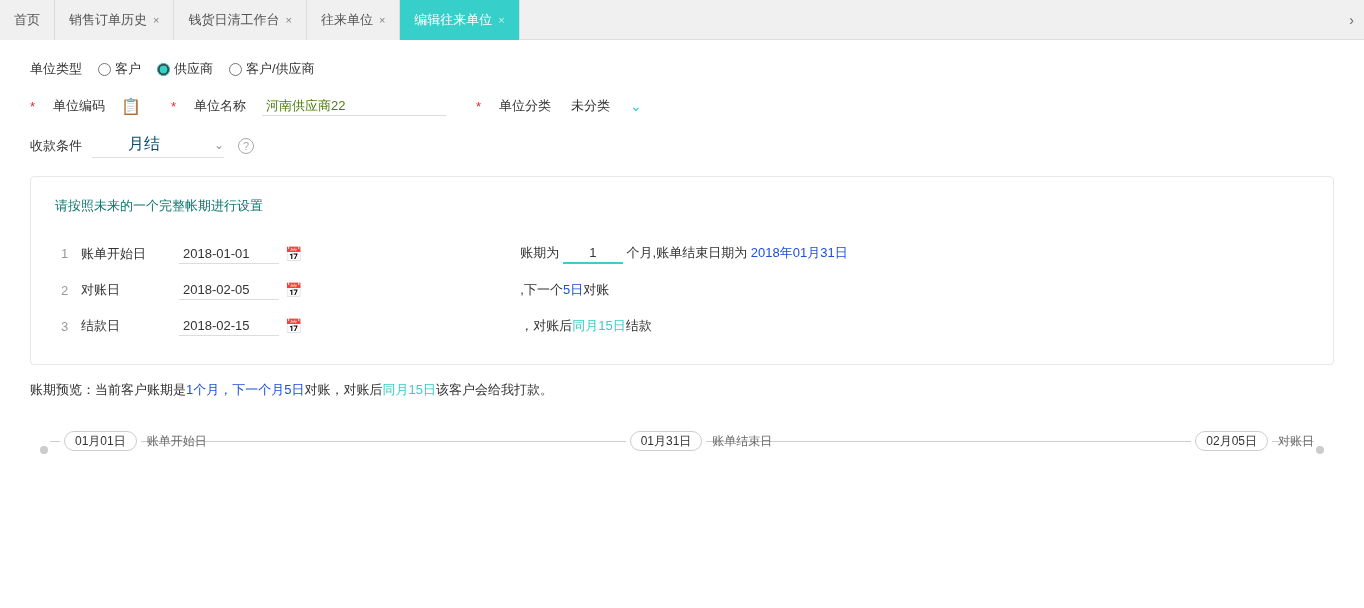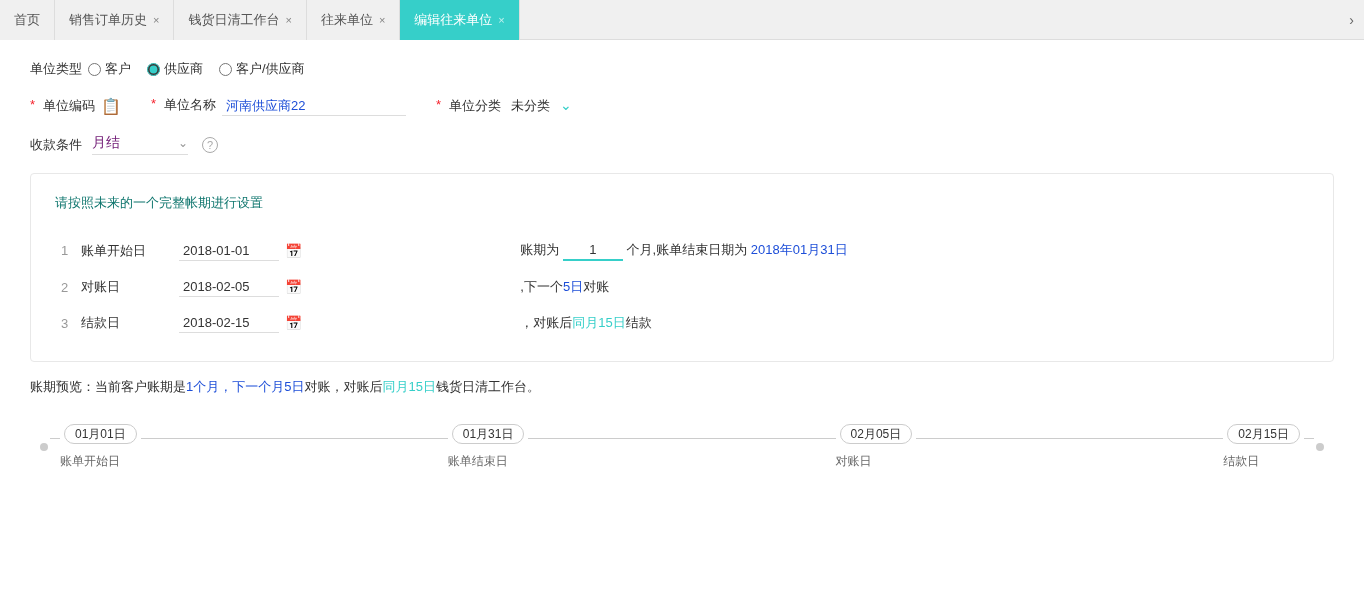--- a/index.html
+++ b/index.html
@@ -34,7 +34,7 @@
       display: flex; align-items: center; margin-bottom: 18px; gap: 30px;
     }
     .form-field {
-      display: flex; align-items: flex-start; gap: 6px;
+      display: flex; align-items: center; gap: 16px;
     }
     .form-label {
       color: #333; white-space: nowrap; font-size: 13px;

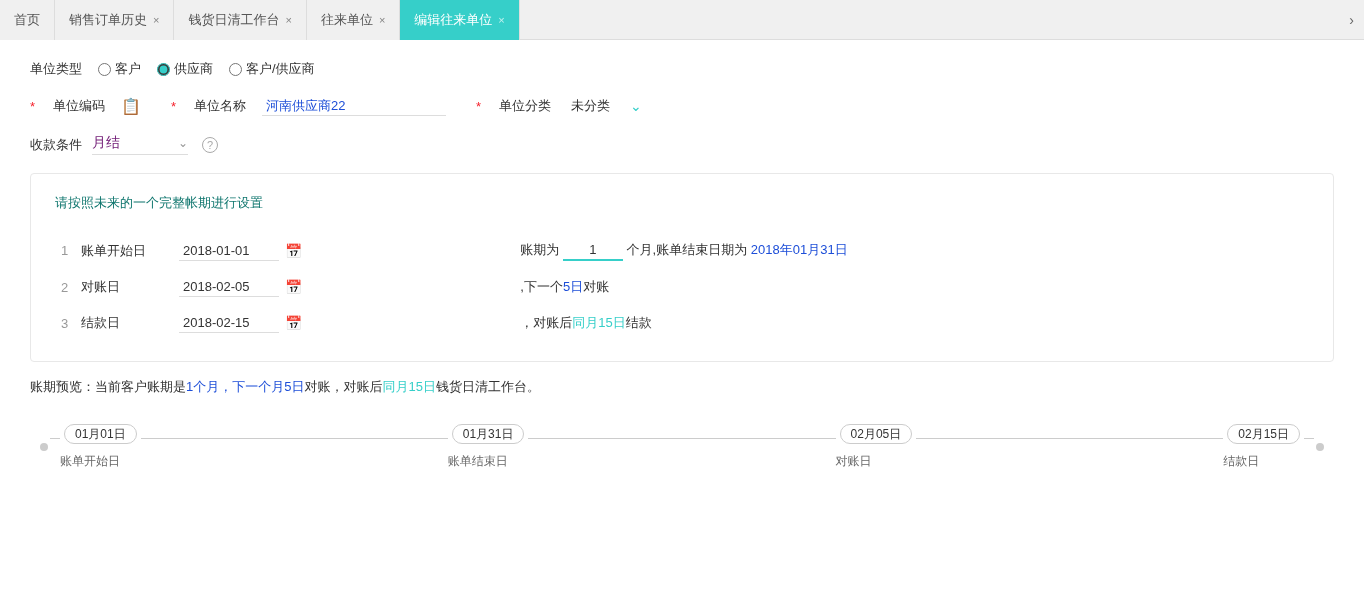--- a/index.html
+++ b/index.html
@@ -47,7 +47,7 @@
     
     .text-input {
       border: none; border-bottom: 1px solid #ddd; outline: none; padding: 2px 4px;
-      font-size: 13px; color: #1d4ed8; background: transparent; min-width: 120px;
+      font-size: 13px; color: #4d7c0f; background: transparent; min-width: 120px;
     }
     .text-input.code { min-width: 130px; color: #aaa; }
     .text-input.name { min-width: 180px; }

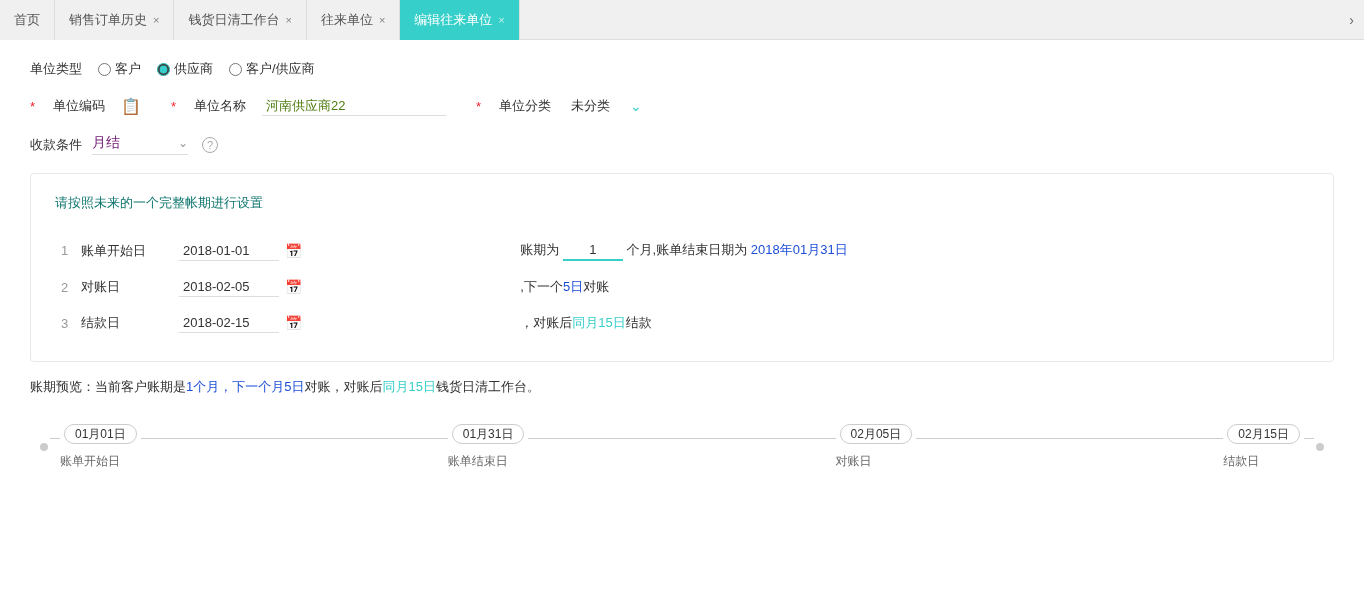--- a/index.html
+++ b/index.html
@@ -61,7 +61,7 @@
       display: flex; align-items: center; border-bottom: 1px solid #ddd; padding-bottom: 2px;
     }
     .payment-select-value {
-      color: #701a75; font-size: 14px; min-width: 80px;
+      color: #0c4a6e; font-size: 16px; min-width: 80px; margin-left: 36px;
     }
     .chevron-down-small { color: #999; font-size: 12px; margin-left: 6px; cursor: pointer; }
     .help-icon {

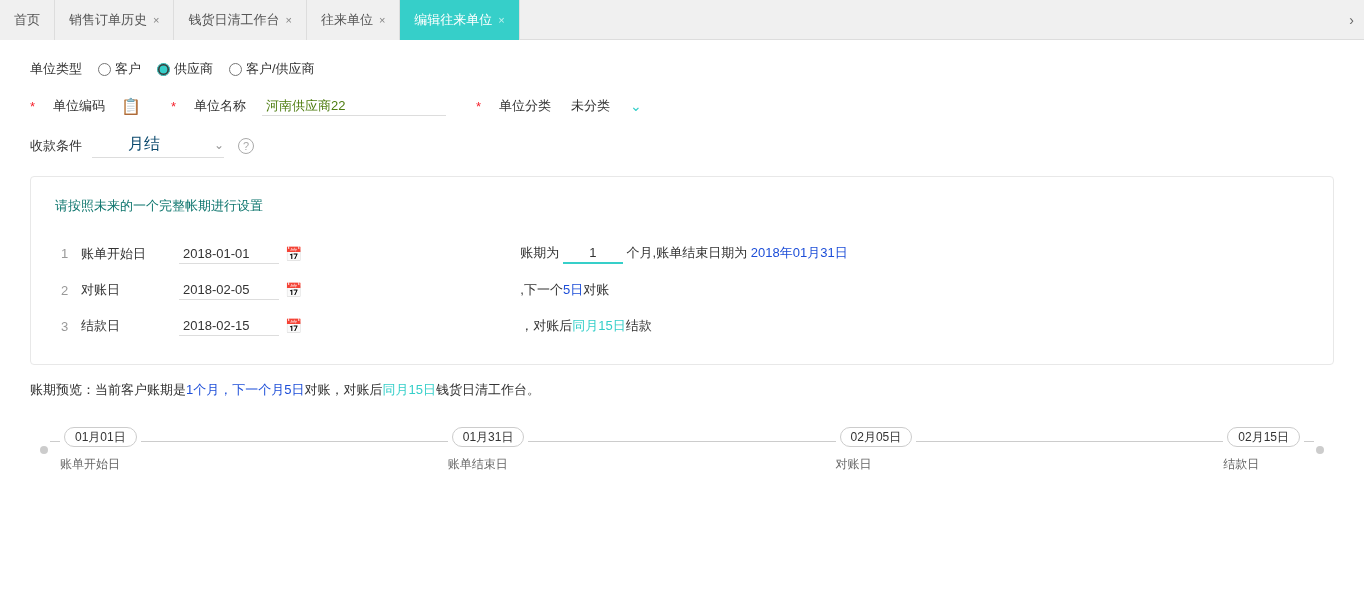--- a/index.html
+++ b/index.html
@@ -247,7 +247,7 @@
   </div>
 
   <div class="preview-text">
-    <span>账期预览：当前客户账期是</span><span class="highlight-orange">1个月，</span><span class="highlight-orange">下一个月5日</span><span>对账，对账后</span><span class="highlight-teal">同月15日</span><span>钱货日清工作台。</span>
+    <span>账期预览：当前客户账期是</span><span class="highlight-orange">1个月，</span><span class="highlight-orange">下一个月5日</span><span>对账，对账后</span><span class="highlight-teal">同月15日</span><span>该客户会给我打款。</span>
   </div>
 
   <div style="position: relative; padding: 10px 20px 30px 20px;">

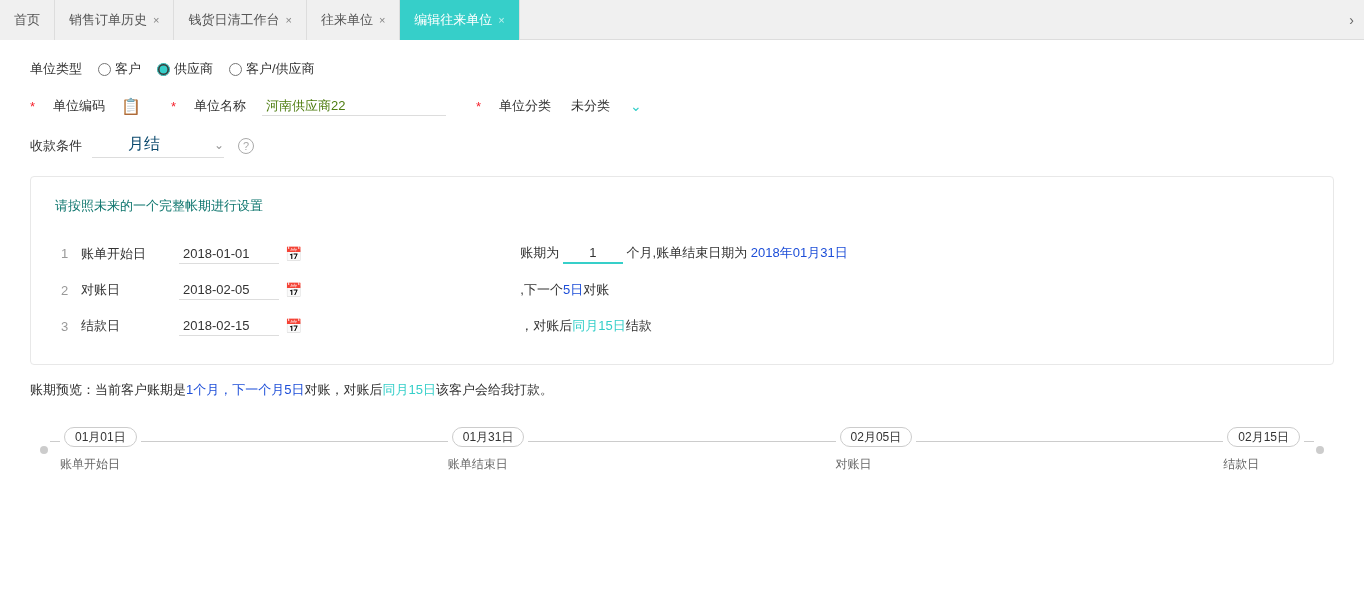--- a/index.html
+++ b/index.html
@@ -103,7 +103,7 @@
       font-size: 13px; color: #333; margin-bottom: 20px;
     }
     .timeline-point {
-      display: flex; flex-direction: column; align-items: flex-start; gap: 6px;
+      display: flex; flex-direction: row; align-items: flex-end; gap: 6px;
     }
     .timeline-dot-wrapper {
       background: #fff; padding: 0 4px;

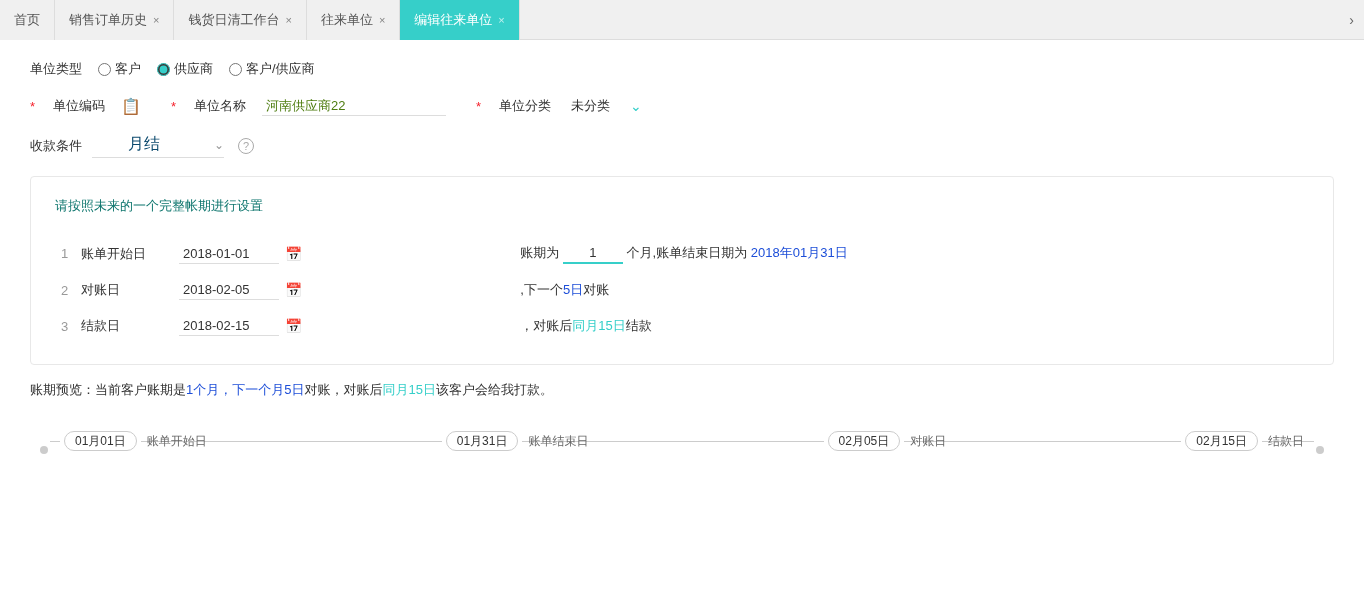--- a/index.html
+++ b/index.html
@@ -279,12 +279,6 @@
         <div class="timeline-label">对账日</div>
       </div>
 
-      <div class="timeline-point" style="margin-right: 10px;">
-        <div class="timeline-dot-wrapper">
-          <span class="timeline-date-box">02月15日</span>
-        </div>
-        <div class="timeline-label">结款日</div>
-      </div>
 
       <div style="display: flex; align-items: center; position: absolute; right: -10px; top: 17px;">
         <div style="width:8px;height:8px;border-radius:50%;background:#ccc;"></div>

